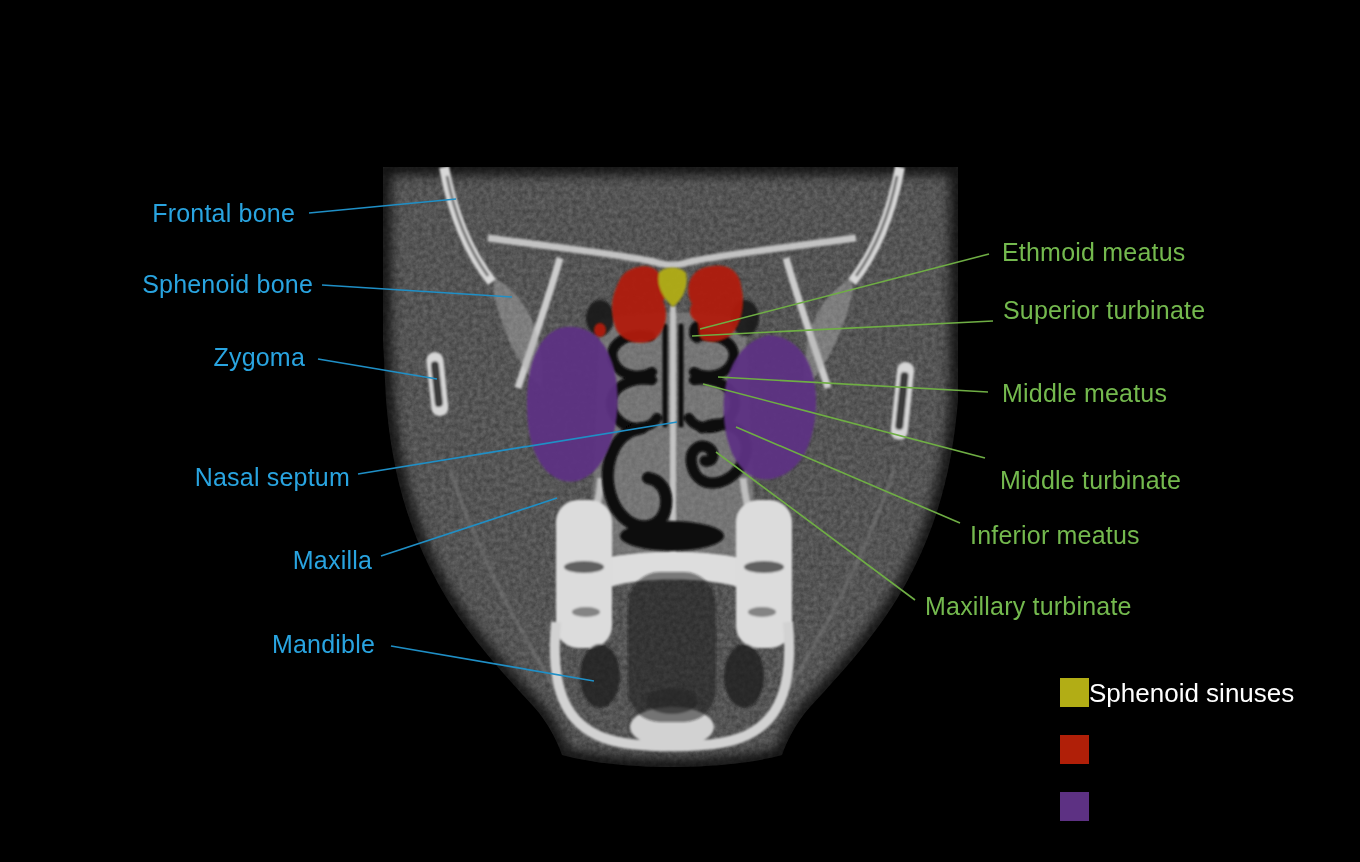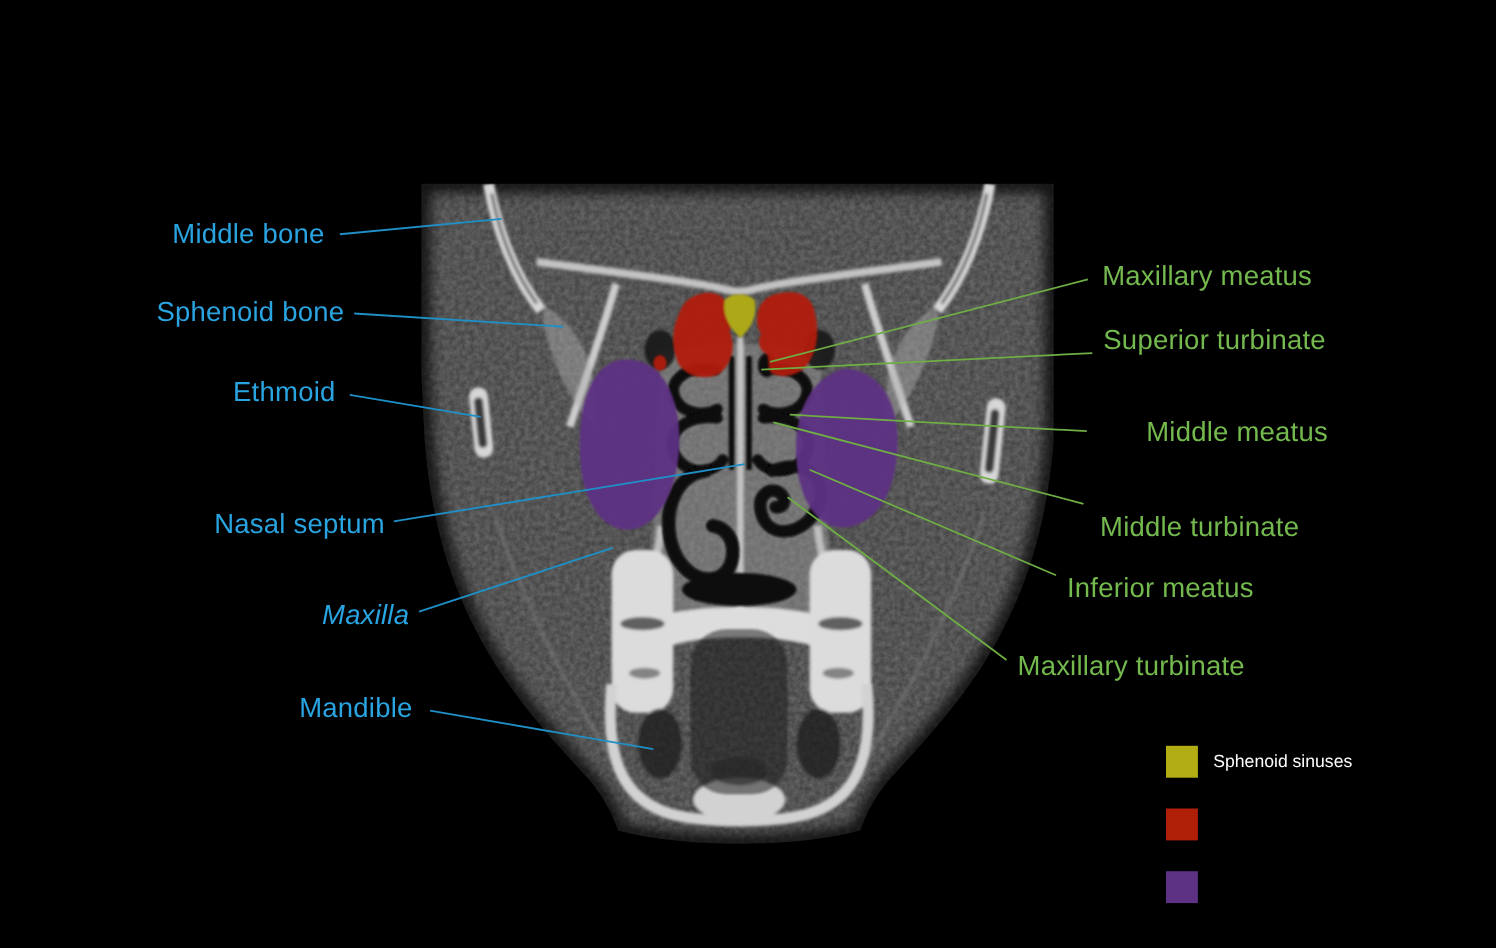--- a/index.html
+++ b/index.html
@@ -156,7 +156,7 @@
   </g>
 </svg>
 
-<div class="lbl lbl-cyan" style="right:1065px;top:213px;">Middle bone</div>
+<div class="lbl lbl-cyan" style="right:1065px;top:213px;">Frontal bone</div>
 <div class="lbl lbl-cyan" style="right:1047px;top:284px;">Sphenoid bone</div>
 <div class="lbl lbl-cyan" style="right:1055px;top:357px;">Ethmoid</div>
 <div class="lbl lbl-cyan" style="right:1010px;top:477px;">Nasal septum</div>

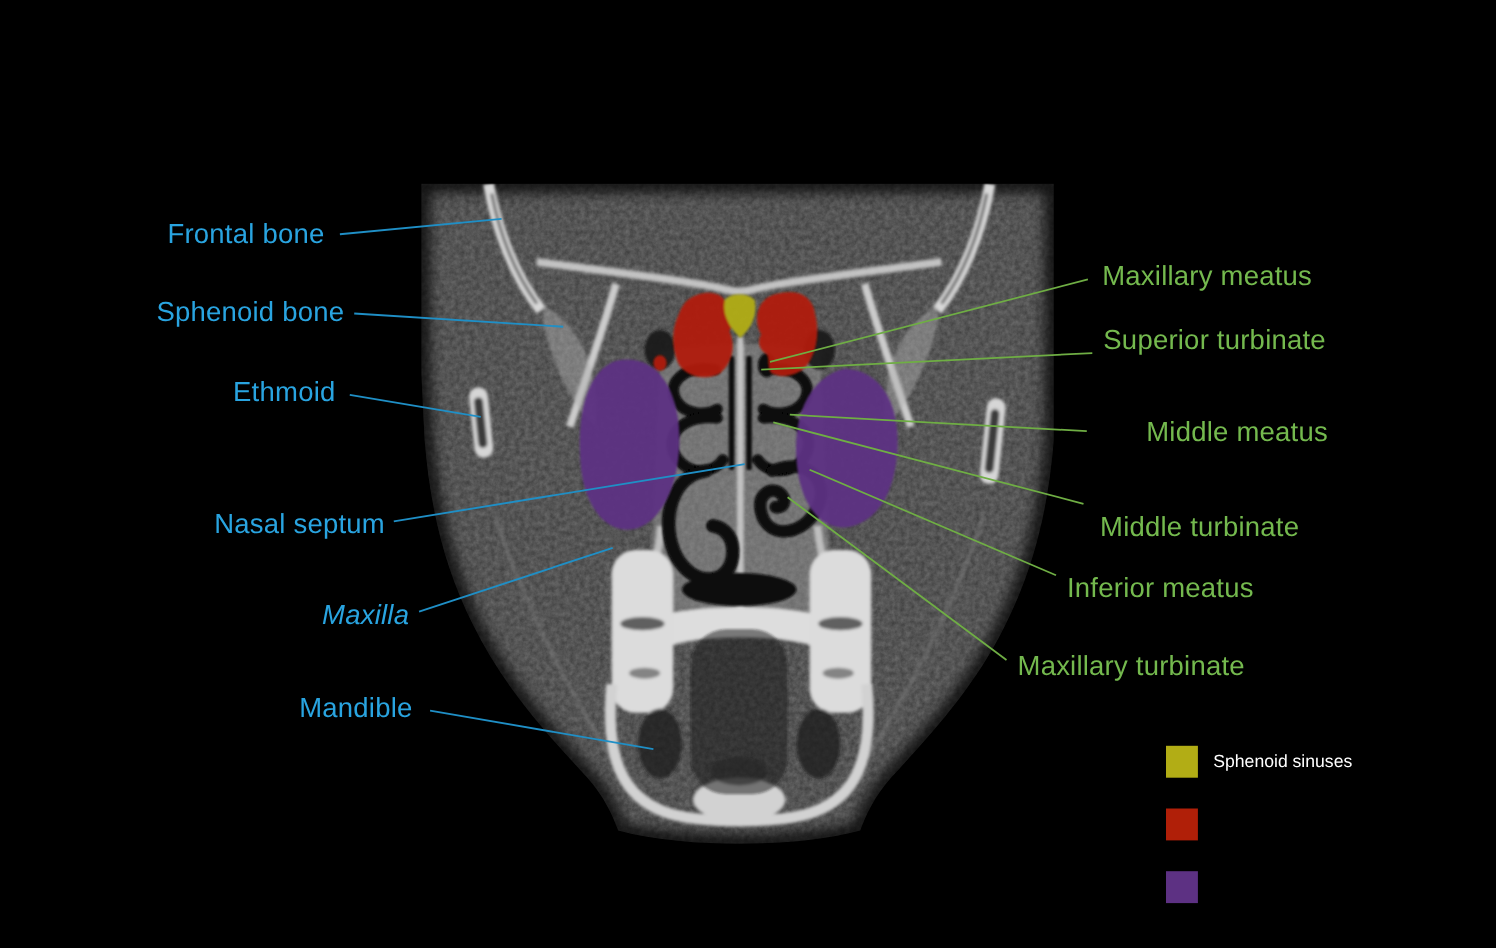--- a/index.html
+++ b/index.html
@@ -163,7 +163,7 @@
 <div class="lbl lbl-cyan" style="right:988px;top:560px;font-style:italic;">Maxilla</div>
 <div class="lbl lbl-cyan" style="right:985px;top:644px;">Mandible</div>
 
-<div class="lbl lbl-green" style="left:1002px;top:252px;">Maxillary meatus</div>
+<div class="lbl lbl-green" style="left:1002px;top:252px;">Ethmoid meatus</div>
 <div class="lbl lbl-green" style="left:1003px;top:310px;">Superior turbinate</div>
 <div class="lbl lbl-green" style="left:1002px;top:393px;margin-left:40px;">Middle meatus</div>
 <div class="lbl lbl-green" style="left:1000px;top:480px;">Middle turbinate</div>

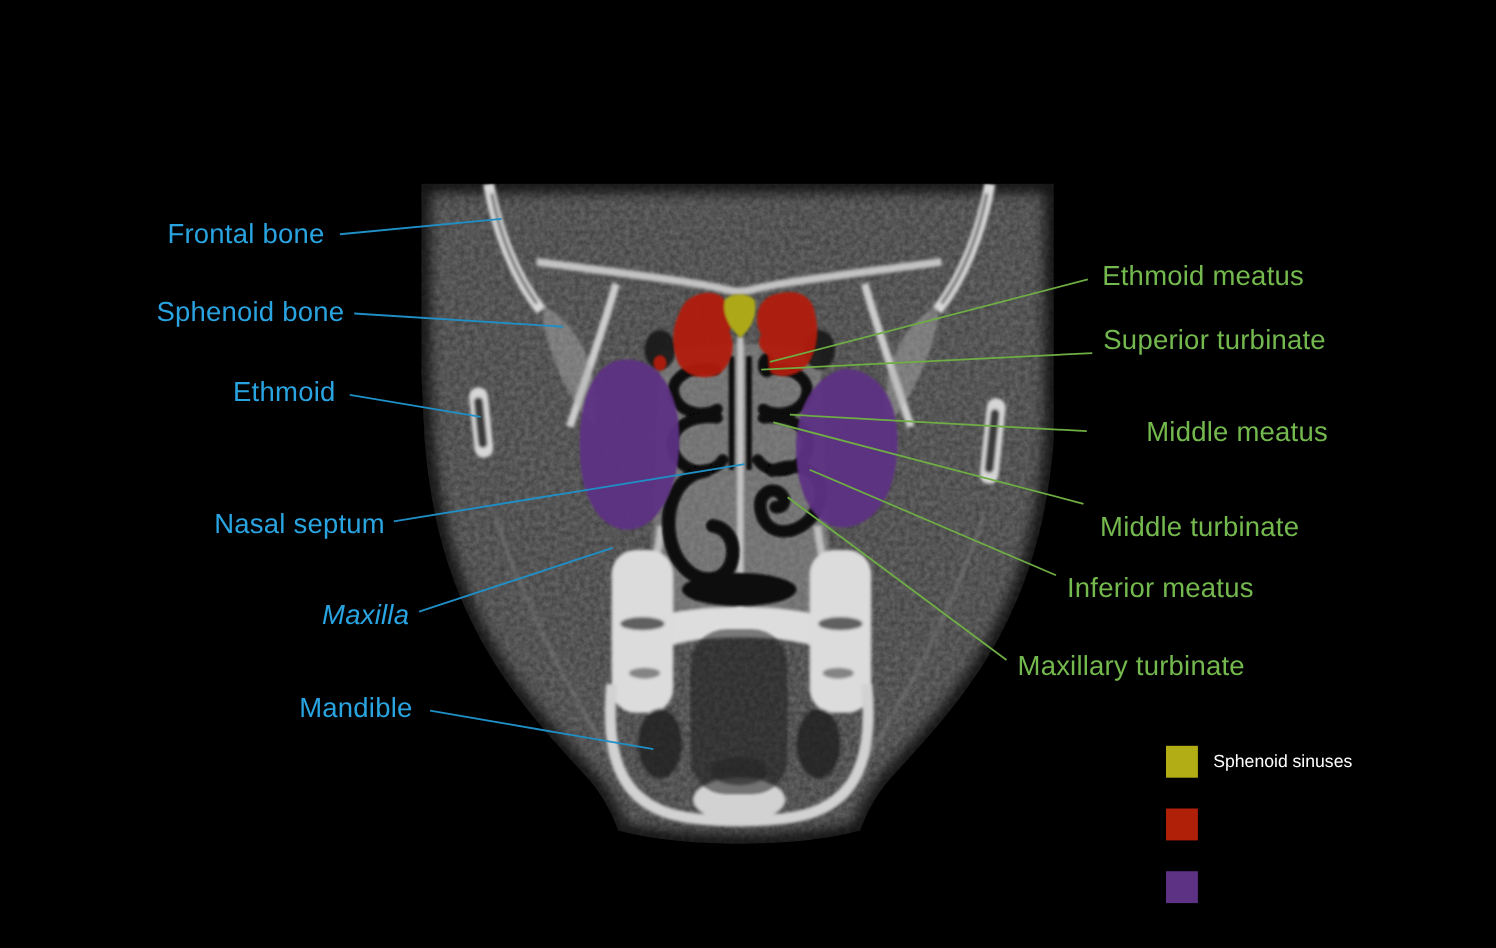--- a/index.html
+++ b/index.html
@@ -158,7 +158,7 @@
 
 <div class="lbl lbl-cyan" style="right:1065px;top:213px;">Frontal bone</div>
 <div class="lbl lbl-cyan" style="right:1047px;top:284px;">Sphenoid bone</div>
-<div class="lbl lbl-cyan" style="right:1055px;top:357px;">Ethmoid</div>
+<div class="lbl lbl-cyan" style="right:1055px;top:357px;">Zygoma</div>
 <div class="lbl lbl-cyan" style="right:1010px;top:477px;">Nasal septum</div>
 <div class="lbl lbl-cyan" style="right:988px;top:560px;font-style:italic;">Maxilla</div>
 <div class="lbl lbl-cyan" style="right:985px;top:644px;">Mandible</div>

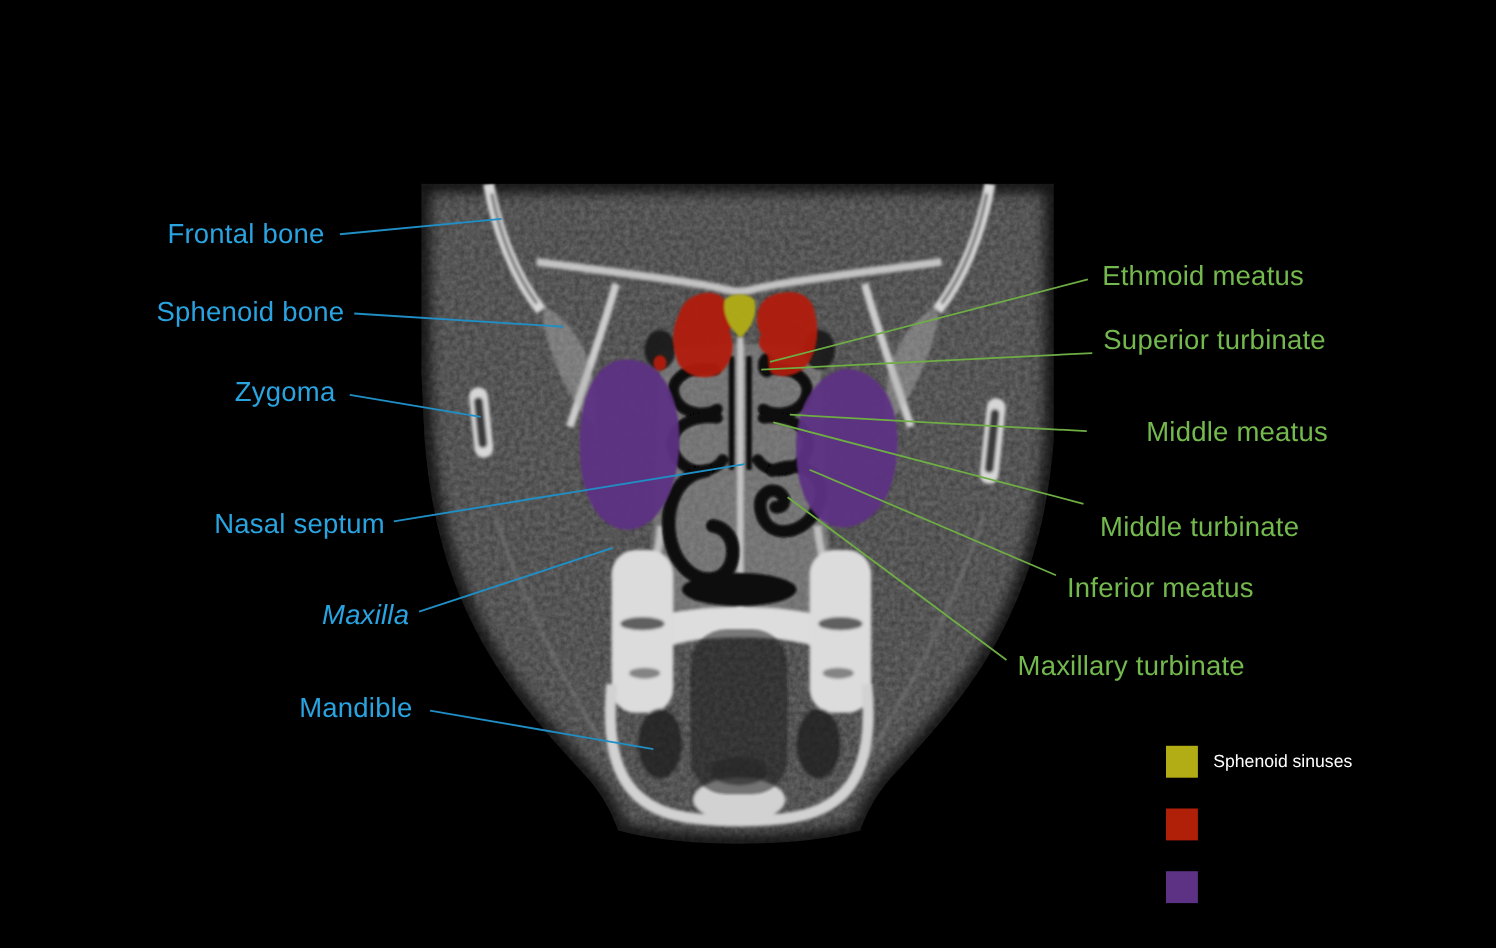--- a/index.html
+++ b/index.html
@@ -165,7 +165,7 @@
 
 <div class="lbl lbl-green" style="left:1002px;top:252px;">Ethmoid meatus</div>
 <div class="lbl lbl-green" style="left:1003px;top:310px;">Superior turbinate</div>
-<div class="lbl lbl-green" style="left:1002px;top:393px;margin-left:40px;">Middle meatus</div>
+<div class="lbl lbl-green" style="left:1002px;top:393px;">Middle meatus</div>
 <div class="lbl lbl-green" style="left:1000px;top:480px;">Middle turbinate</div>
 <div class="lbl lbl-green" style="left:970px;top:535px;">Inferior meatus</div>
 <div class="lbl lbl-green" style="left:925px;top:606px;">Maxillary turbinate</div>

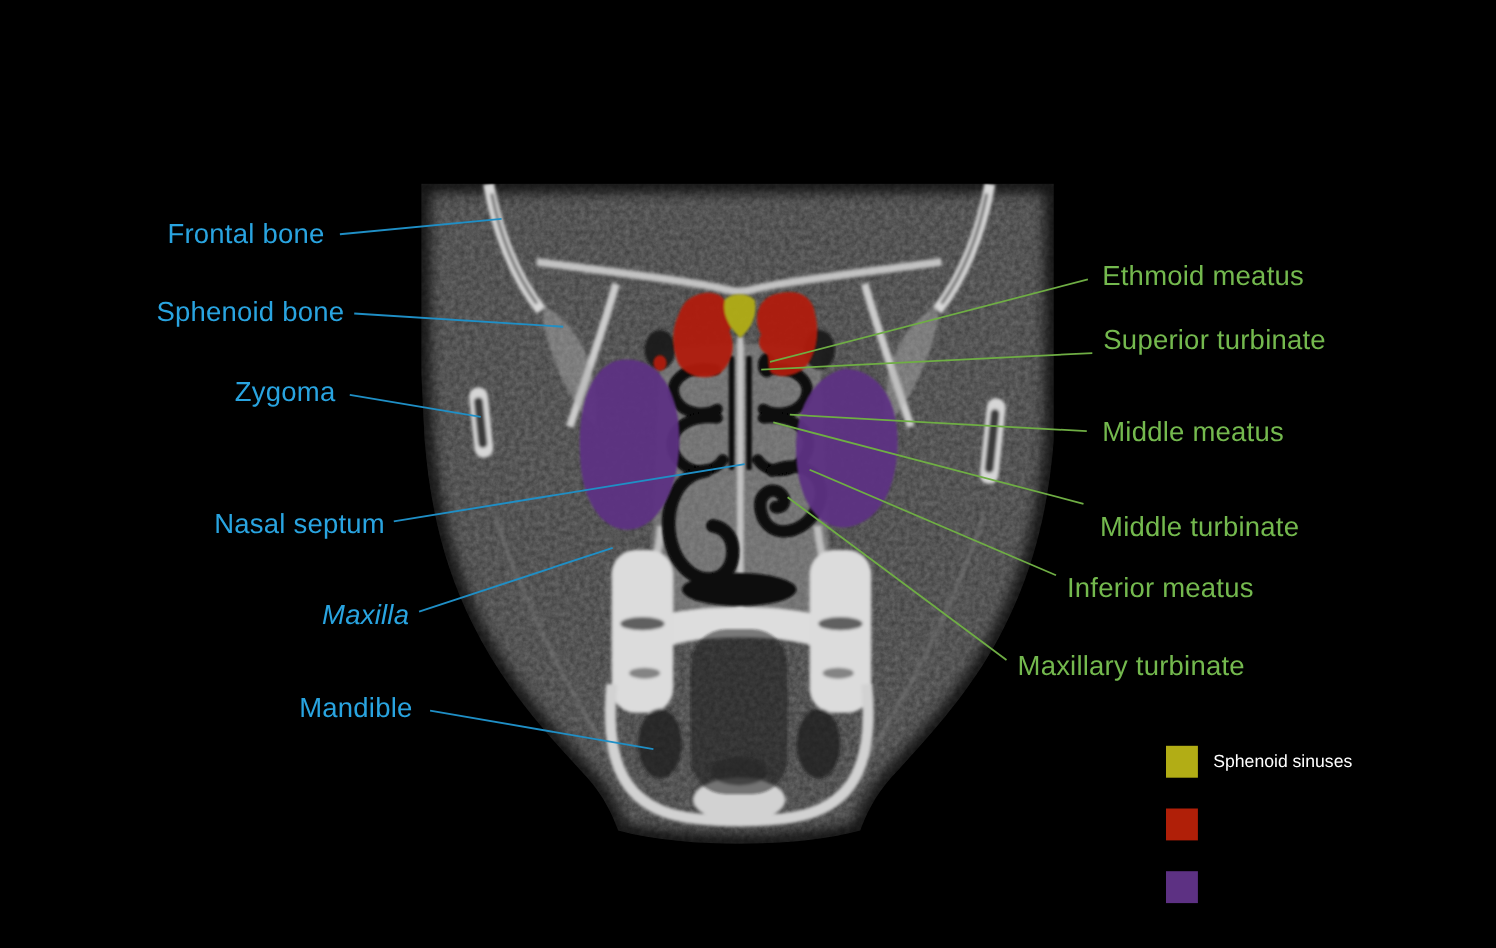--- a/index.html
+++ b/index.html
@@ -160,7 +160,7 @@
 <div class="lbl lbl-cyan" style="right:1047px;top:284px;">Sphenoid bone</div>
 <div class="lbl lbl-cyan" style="right:1055px;top:357px;">Zygoma</div>
 <div class="lbl lbl-cyan" style="right:1010px;top:477px;">Nasal septum</div>
-<div class="lbl lbl-cyan" style="right:988px;top:560px;font-style:italic;">Maxilla</div>
+<div class="lbl lbl-cyan" style="right:988px;top:560px;">Maxilla</div>
 <div class="lbl lbl-cyan" style="right:985px;top:644px;">Mandible</div>
 
 <div class="lbl lbl-green" style="left:1002px;top:252px;">Ethmoid meatus</div>

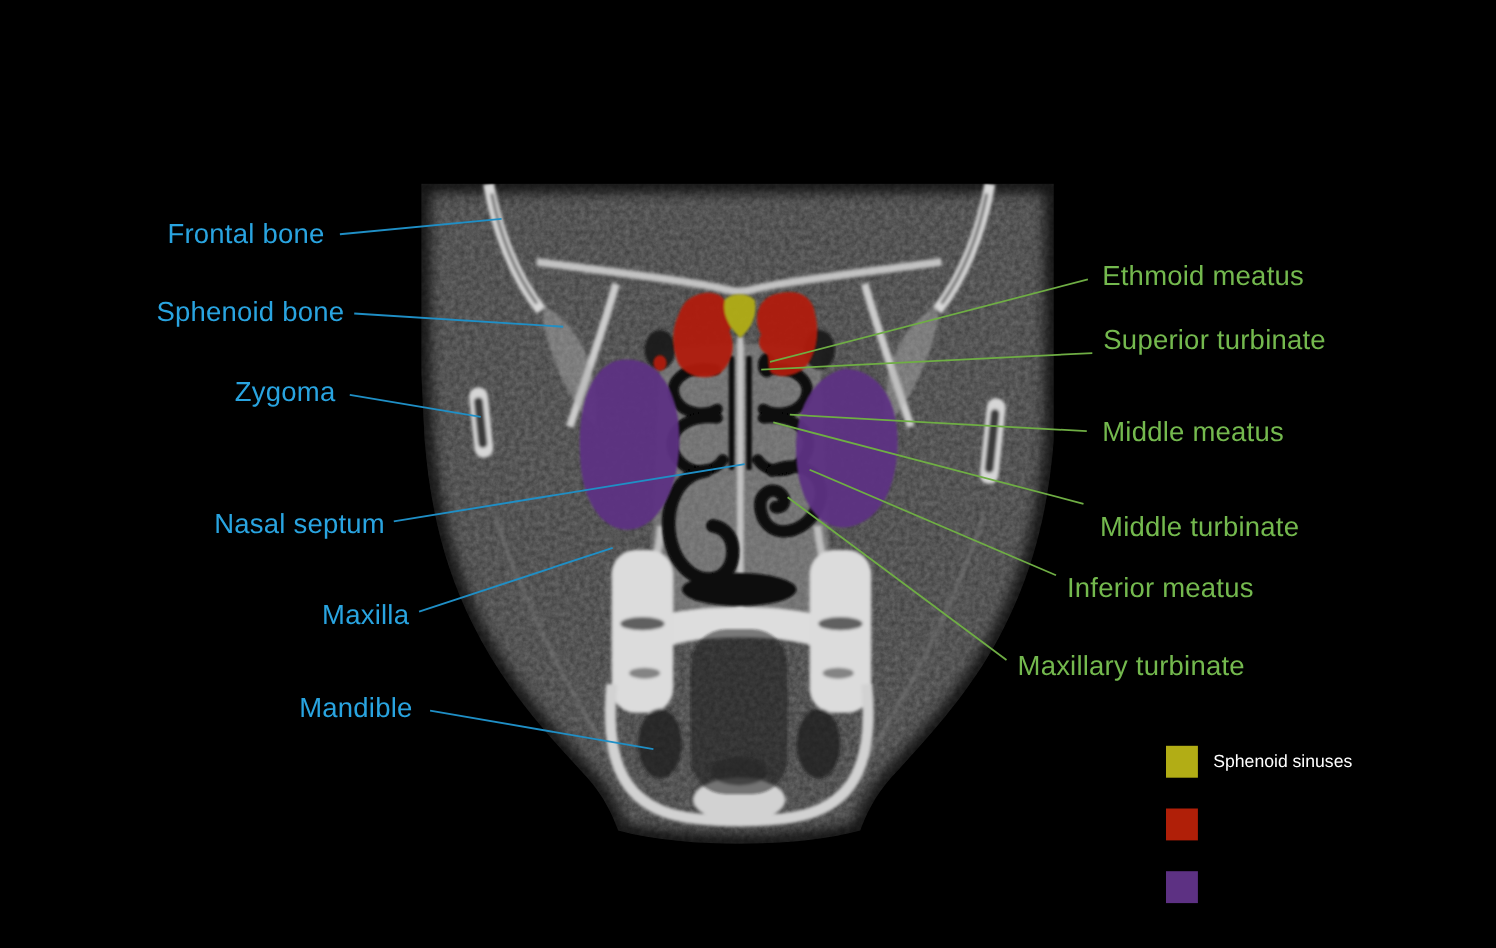--- a/index.html
+++ b/index.html
@@ -25,7 +25,7 @@
   .legend-row.r0{top:0;} .legend-row.r1{top:57px;} .legend-row.r2{top:114px;}
   .swatch{width:29px;height:29px;display:inline-block;flex:0 0 auto;}
   .legend-label{
-    color:var(--legend-text,#fff);font-size:16px;margin-left:14px;white-space:nowrap;line-height:1;
+    color:var(--legend-text,#fff);font-size:26px;white-space:nowrap;line-height:1;
   }
 </style>
 </head>

